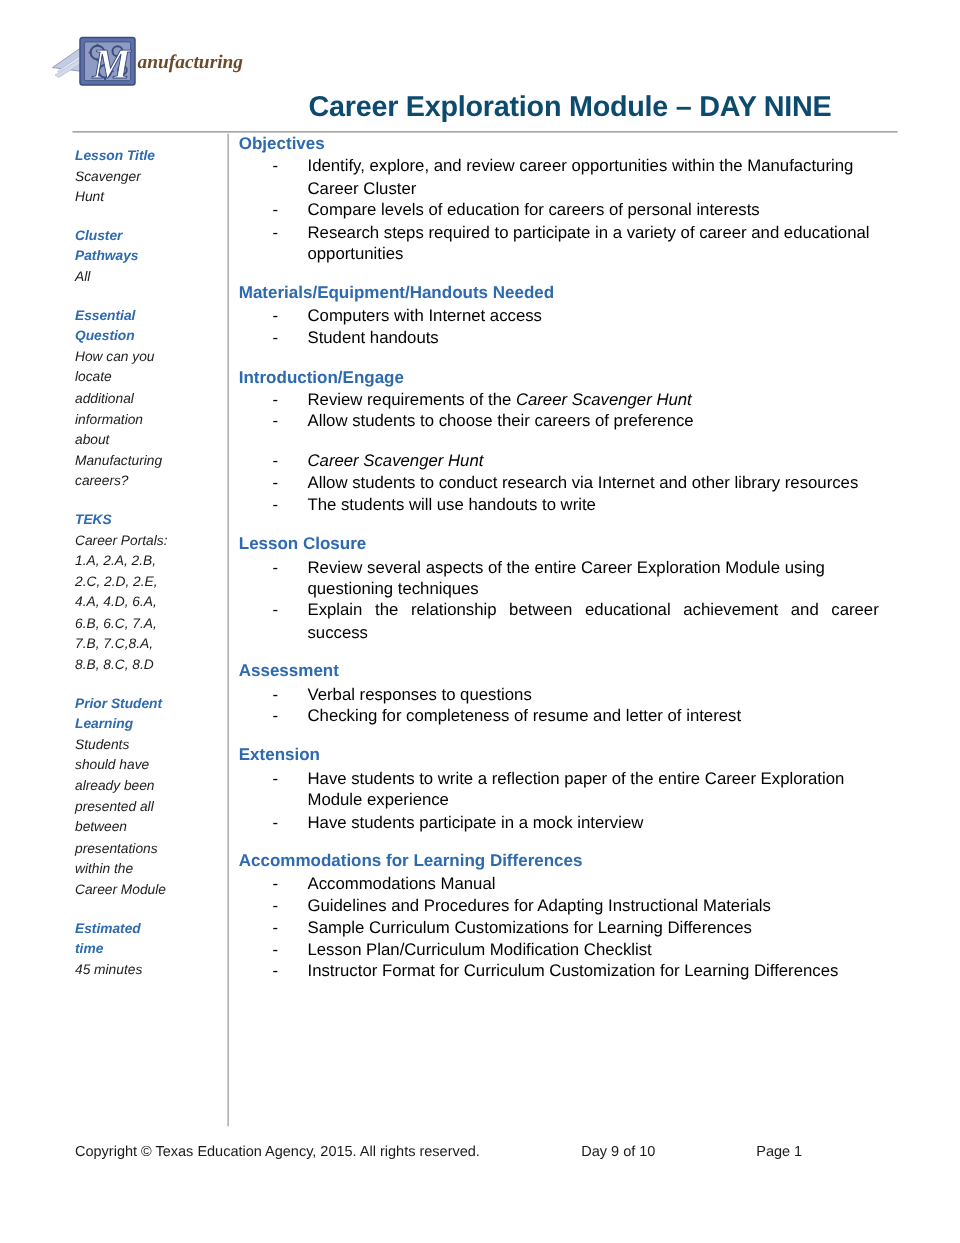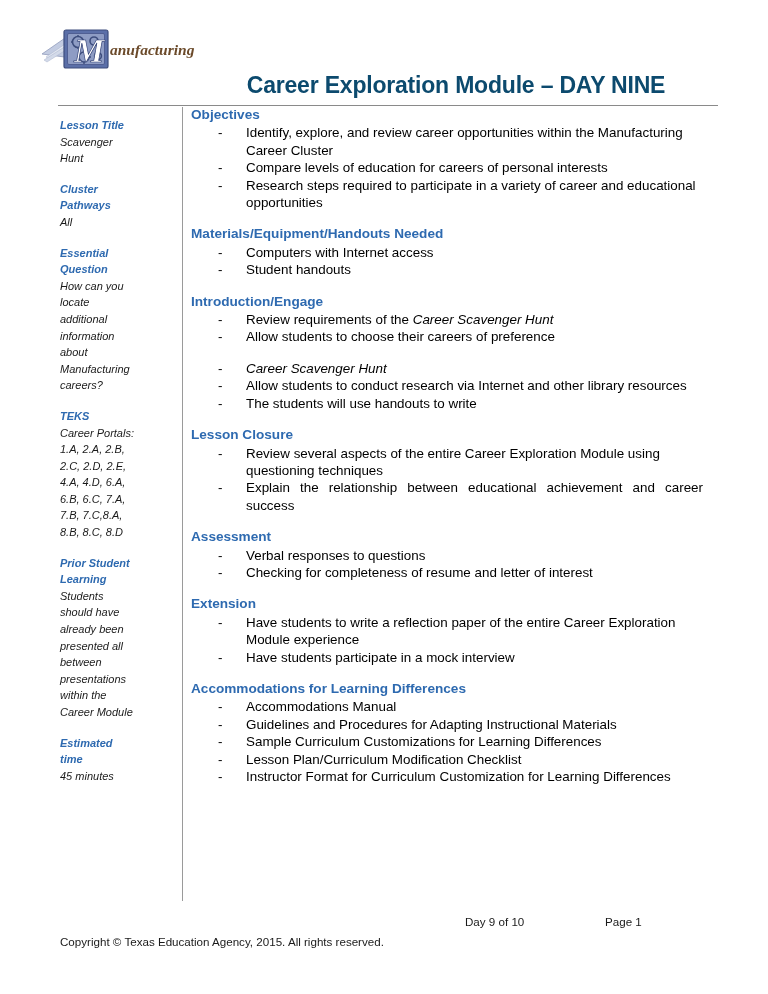--- a/index.html
+++ b/index.html
@@ -171,7 +171,7 @@
     color: #1a1a1a;
     height: 16px;
   }
-  .footer .f-copy { position: absolute; left: 0; top: 0; margin-top: 20px; }
+  .footer .f-copy { position: absolute; left: 0; top: 0; }
   .footer .f-day  { position: absolute; left: 405px; top: 0; }
   .footer .f-page { position: absolute; left: 545px; top: 0; }
 </style>

